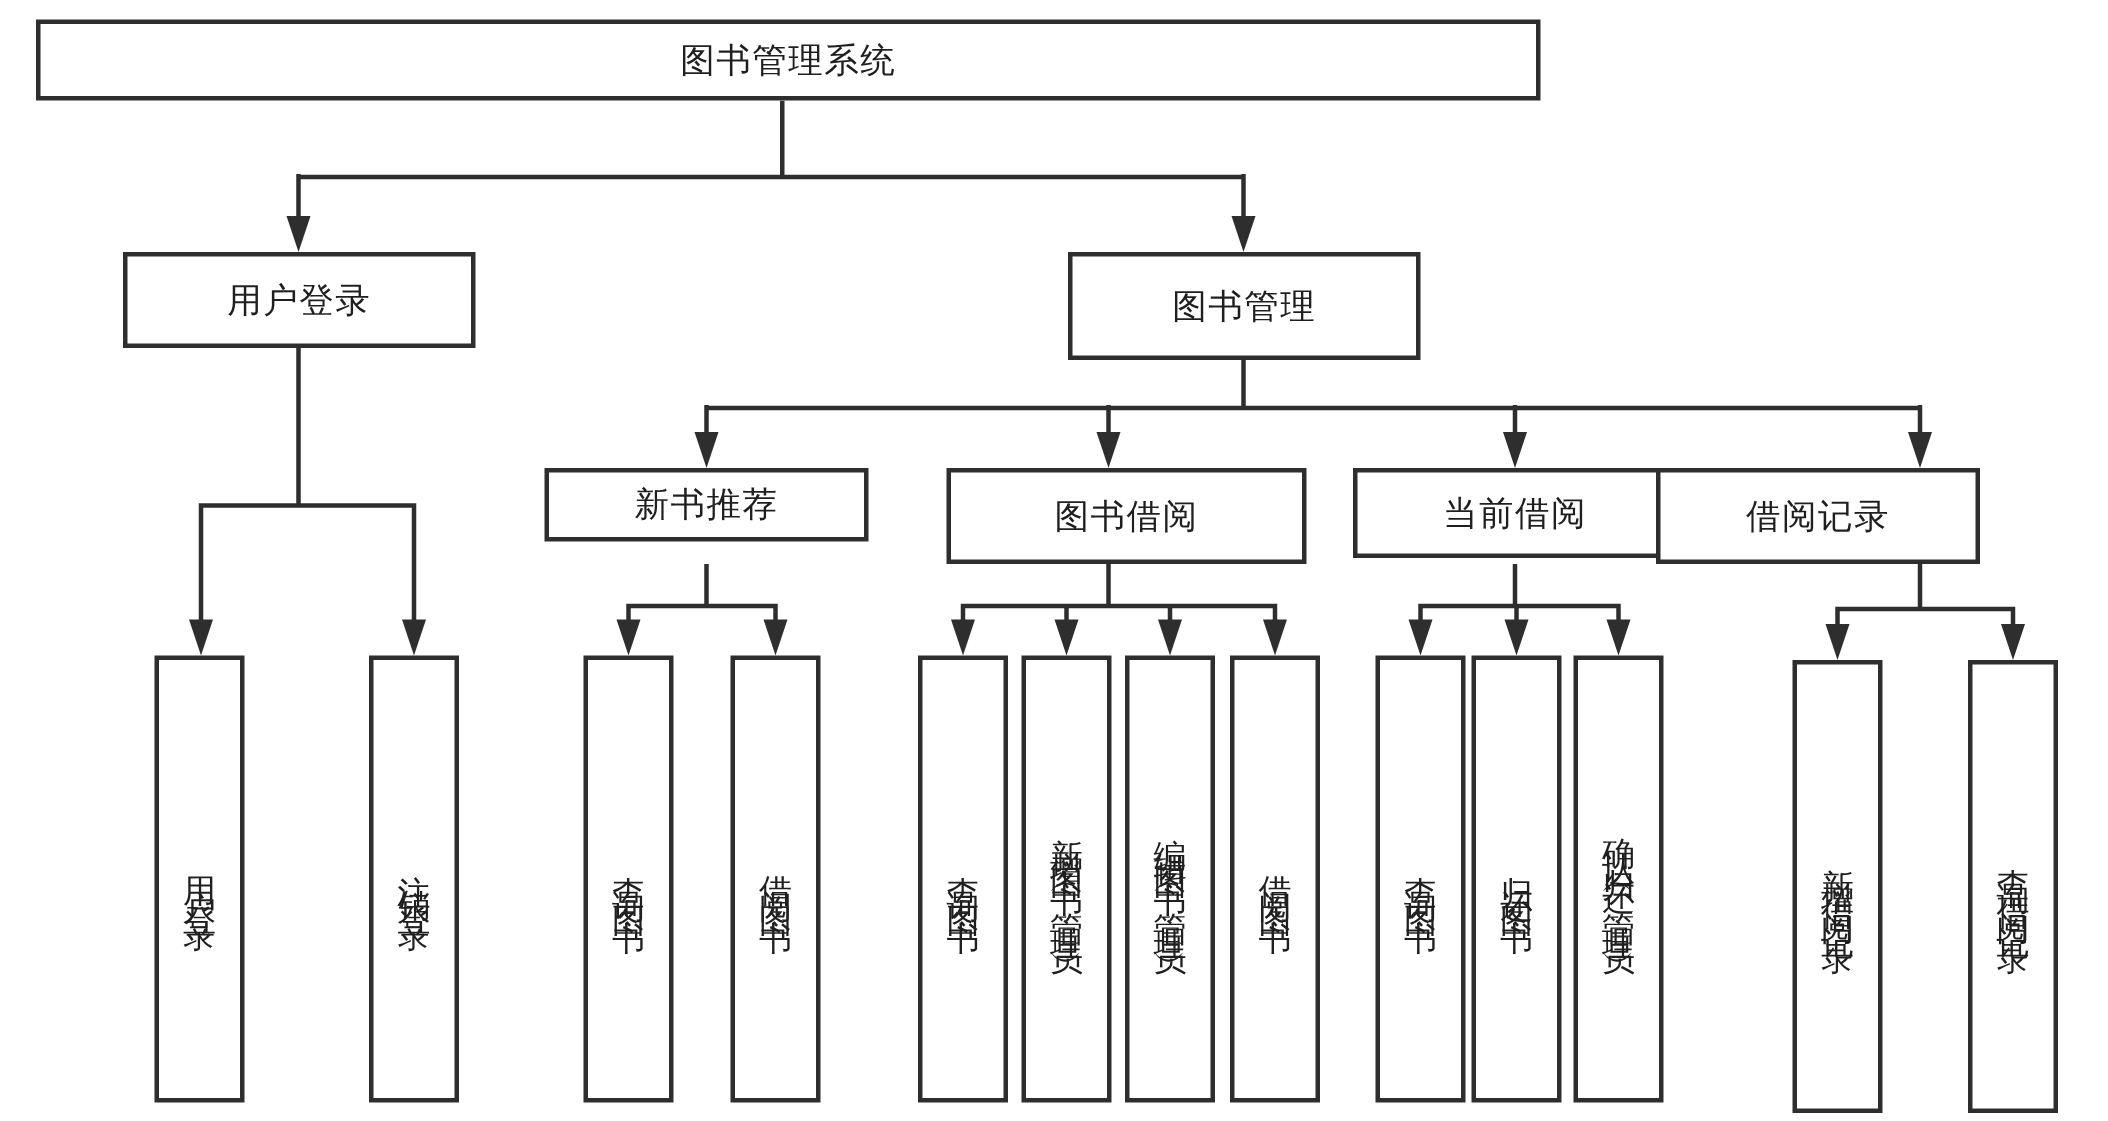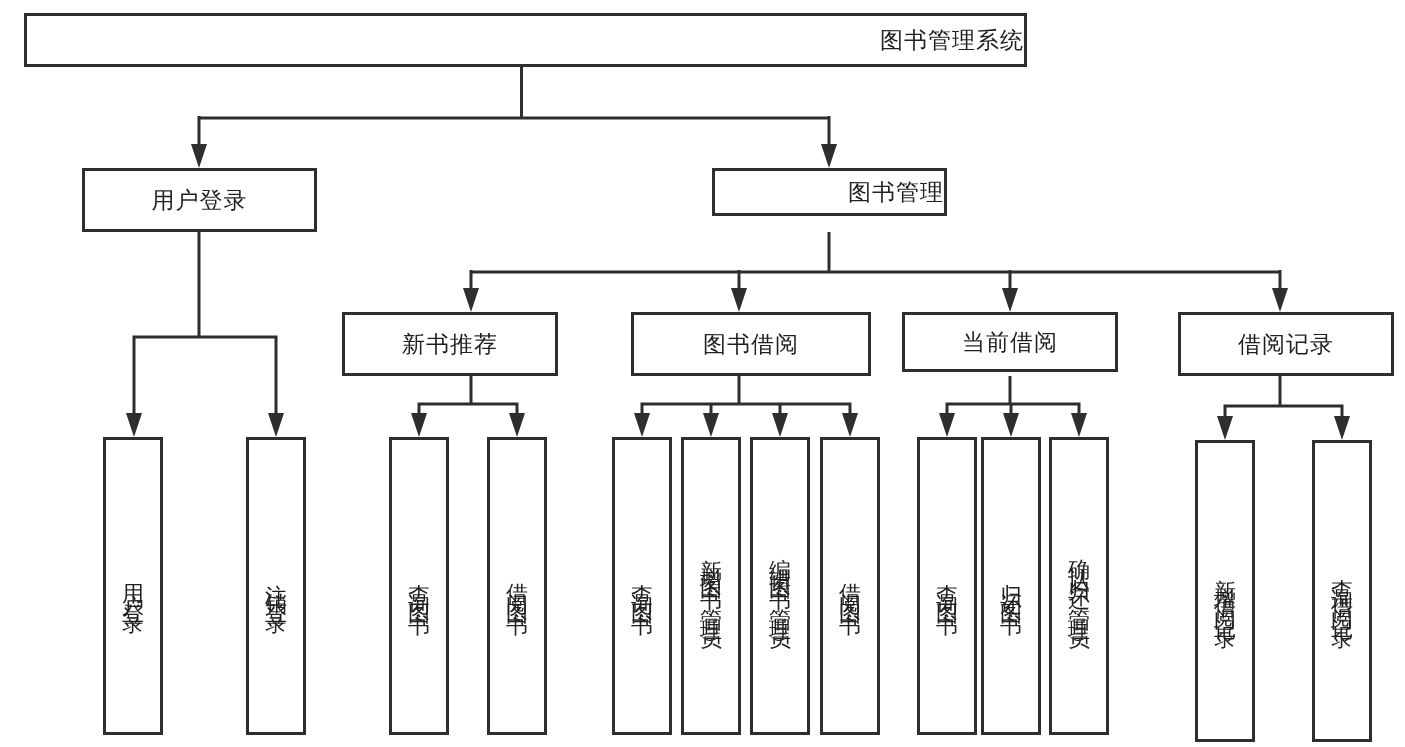--- a/index.html
+++ b/index.html
@@ -36,7 +36,7 @@
     z-index:5;
   }
   
-  #n-root{left:24px;top:13px;width:1003px;height:54px;justify-content:flex-end;}
+  #n-root{left:24px;top:13px;width:1003px;height:54px;}
   #n-user{left:82px;top:168px;width:235px;height:64px;}
   #n-mgmt{left:712px;top:168px;width:235px;height:48px;justify-content:flex-end;}
   #n-new{left:342px;top:312px;width:216px;height:64px;text-align:center;}

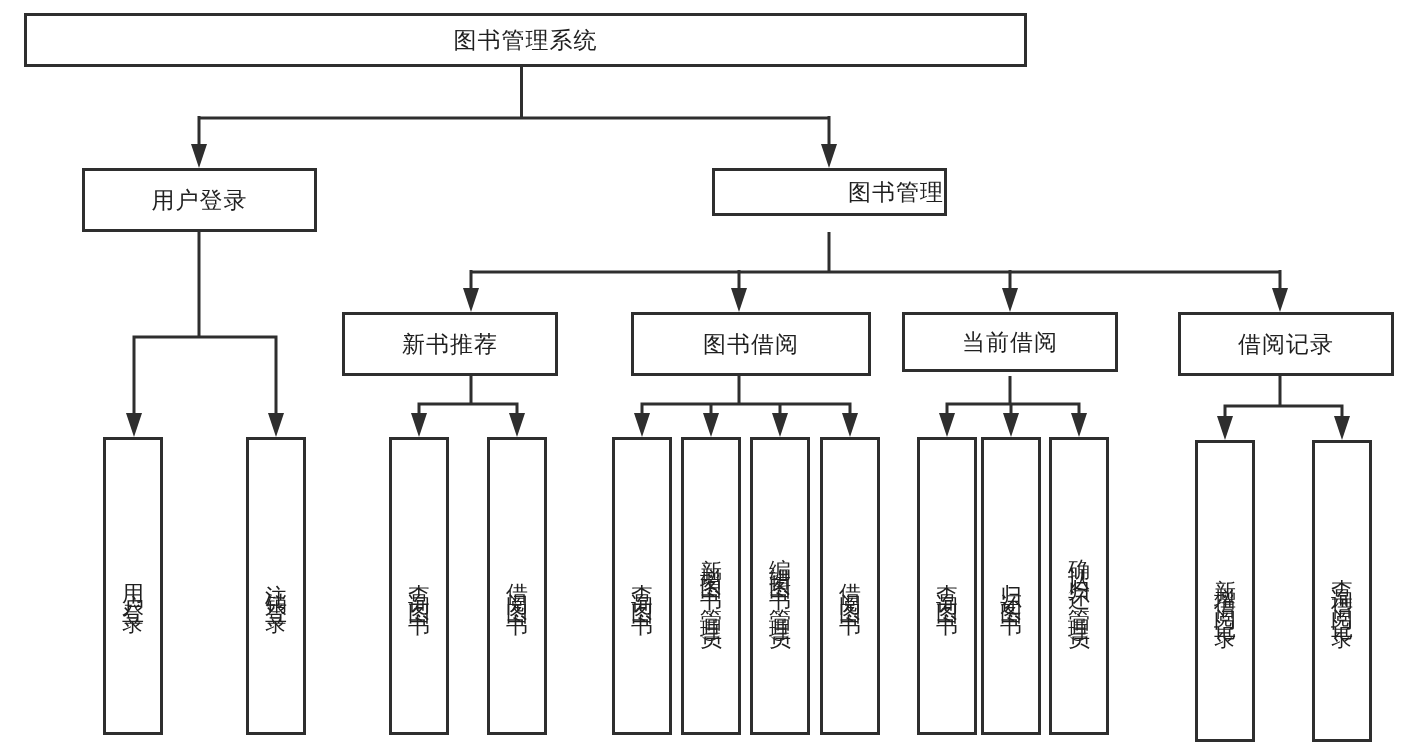--- a/index.html
+++ b/index.html
@@ -38,7 +38,7 @@
   
   #n-root{left:24px;top:13px;width:1003px;height:54px;}
   #n-user{left:82px;top:168px;width:235px;height:64px;}
-  #n-mgmt{left:712px;top:168px;width:235px;height:48px;justify-content:flex-end;}
+  #n-mgmt{left:712px;top:168px;width:235px;height:72px;}
   #n-new{left:342px;top:312px;width:216px;height:64px;text-align:center;}
   #n-borrow{left:631px;top:312px;width:240px;height:64px;}
   #n-current{left:902px;top:312px;width:216px;height:60px;}

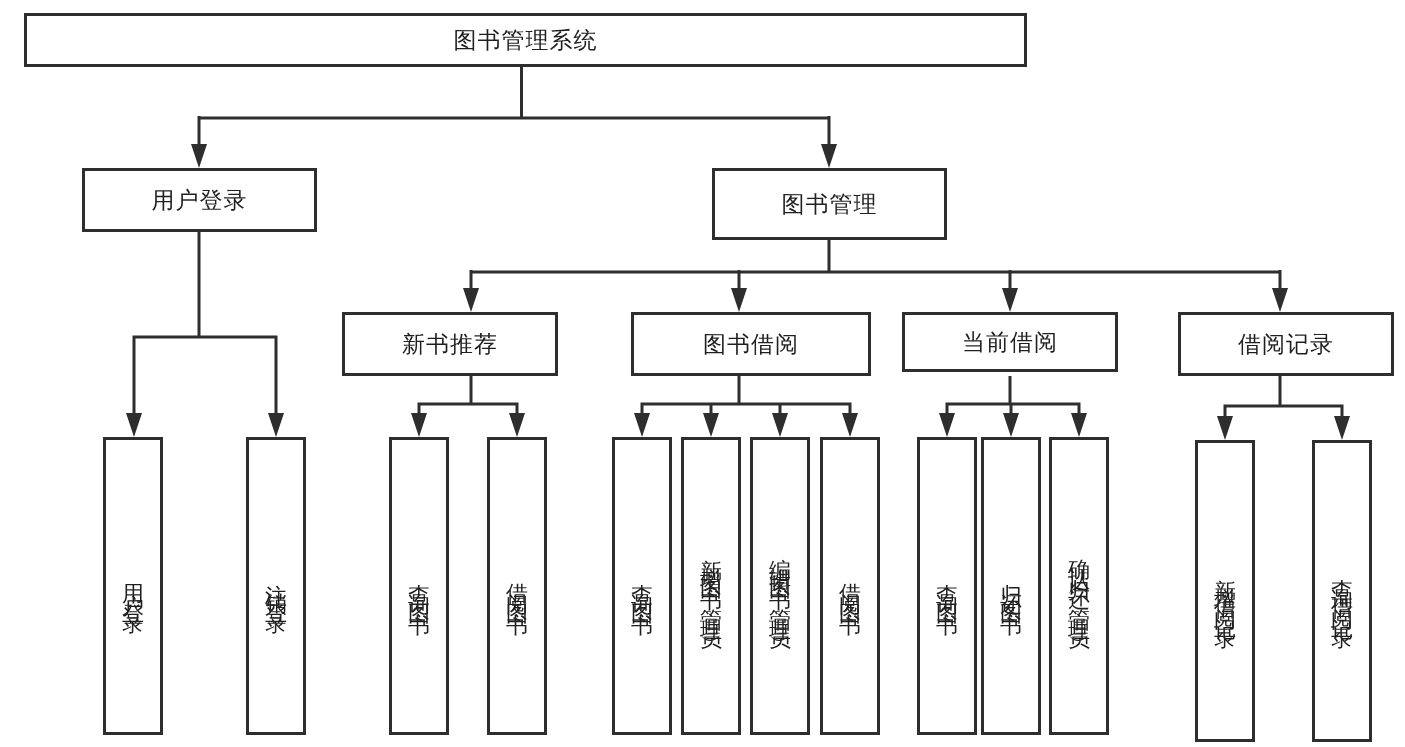--- a/index.html
+++ b/index.html
@@ -39,7 +39,7 @@
   #n-root{left:24px;top:13px;width:1003px;height:54px;}
   #n-user{left:82px;top:168px;width:235px;height:64px;}
   #n-mgmt{left:712px;top:168px;width:235px;height:72px;}
-  #n-new{left:342px;top:312px;width:216px;height:64px;text-align:center;}
+  #n-new{left:363px;top:312px;width:216px;height:49px;text-align:center;}
   #n-borrow{left:631px;top:312px;width:240px;height:64px;}
   #n-current{left:902px;top:312px;width:216px;height:60px;}
   #n-records{left:1178px;top:312px;width:216px;height:64px;}

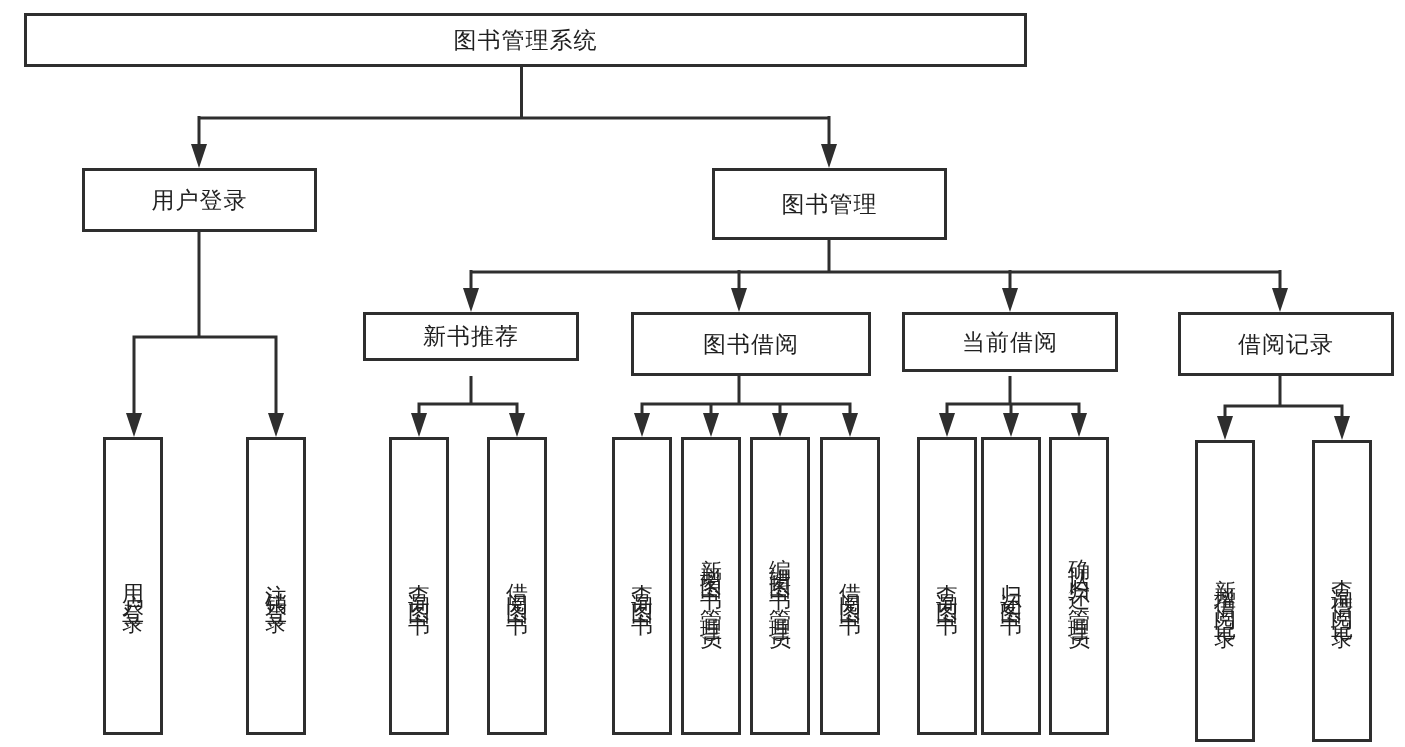--- a/index.html
+++ b/index.html
@@ -42,7 +42,7 @@
   #n-new{left:363px;top:312px;width:216px;height:49px;text-align:center;}
   #n-borrow{left:631px;top:312px;width:240px;height:64px;}
   #n-current{left:902px;top:312px;width:216px;height:60px;}
-  #n-records{left:1178px;top:312px;width:216px;height:64px;}
+  #n-records{left:1104px;top:312px;width:216px;height:64px;}
   .vbox{top:437px;width:60px;height:298px;}
   #l-login{left:103px;}
   #l-logout{left:246px;}

